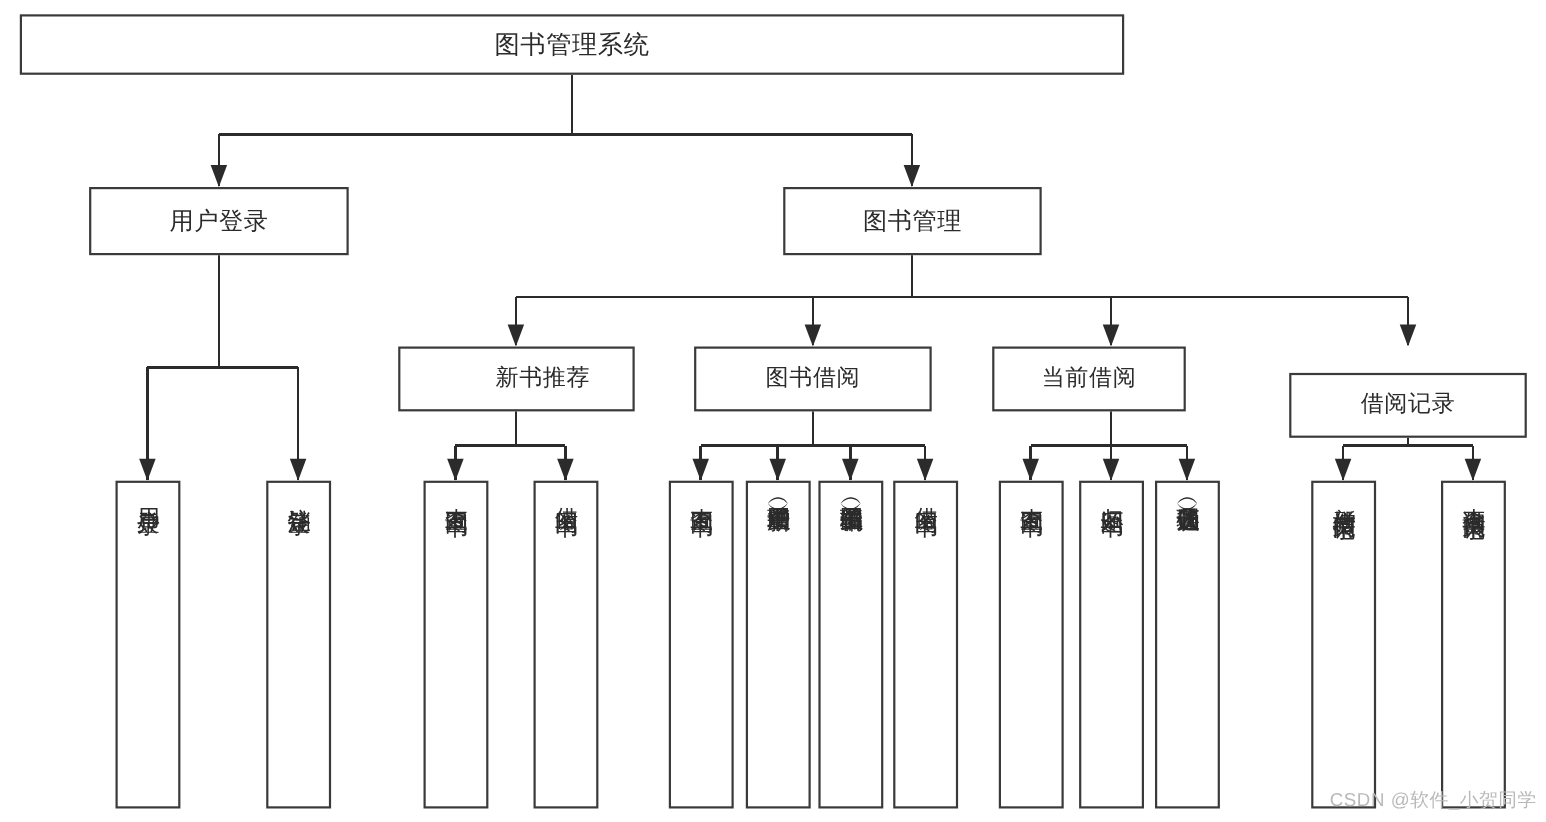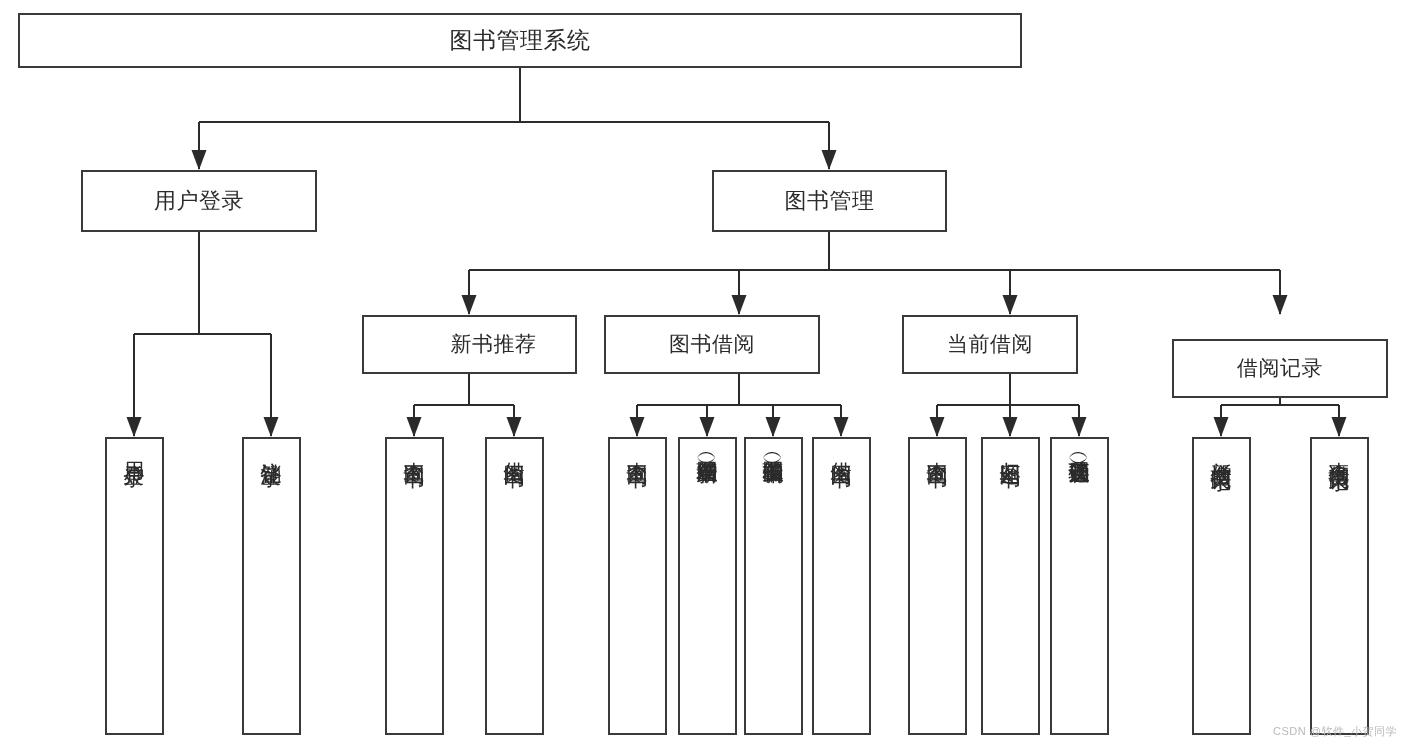--- a/index.html
+++ b/index.html
@@ -147,7 +147,7 @@
       <div class="node-box level-2" style="left: 362px; top: 315px; width: 215px; height: 59px; padding-left: 48px;">
         <span class="node-label">新书推荐</span>
       </div>
-      <div class="node-box level-2" style="left: 604px; top: 315px; width: 216px; height: 59px;">
+      <div class="node-box level-2" style="left: 631px; top: 315px; width: 216px; height: 59px;">
         <span class="node-label">图书借阅</span>
       </div>
       <div class="node-box level-2" style="left: 902px; top: 315px; width: 176px; height: 59px;">

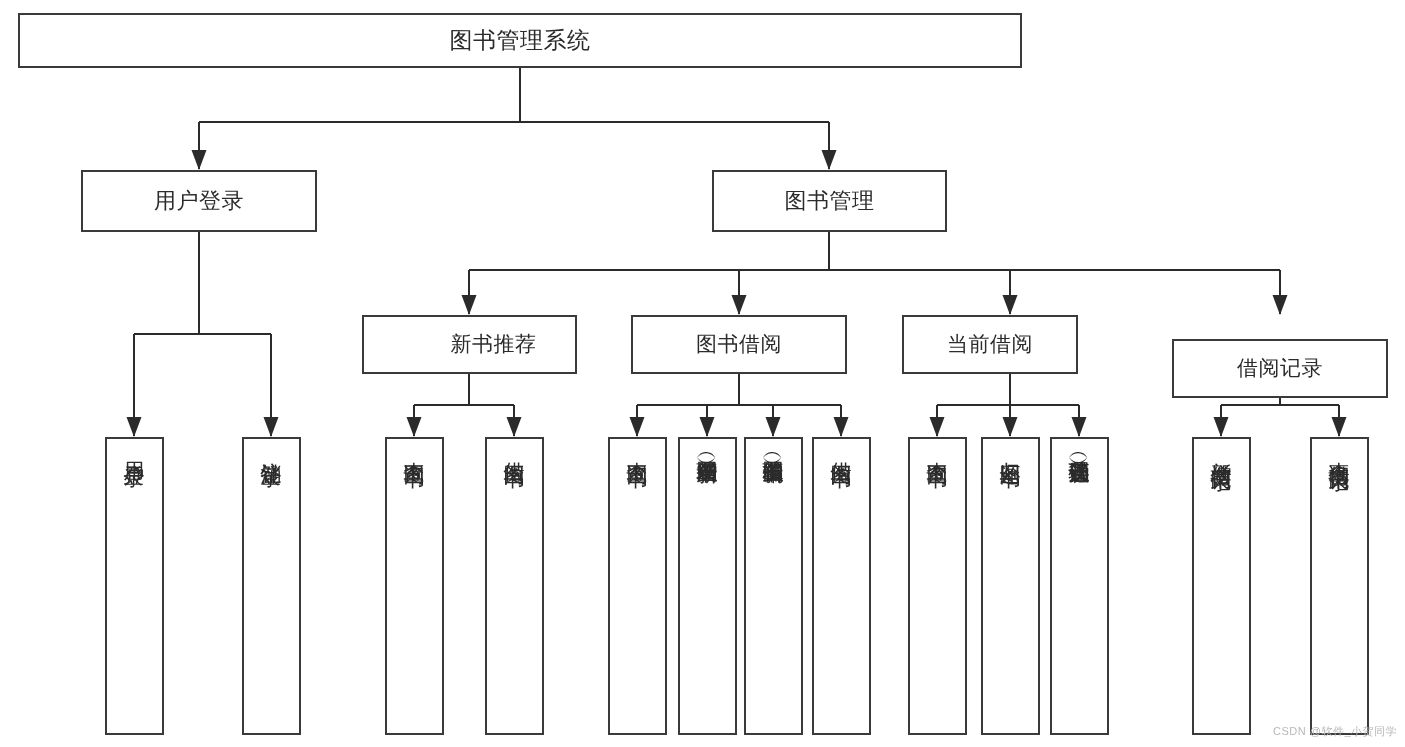--- a/index.html
+++ b/index.html
@@ -67,7 +67,7 @@
     position: absolute;
     right: 8px;
     bottom: 8px;
-    font-size: 11px;
+    font-size: 17px;
     color: #b9b9b9;
     letter-spacing: 0.5px;
     user-select: none;

